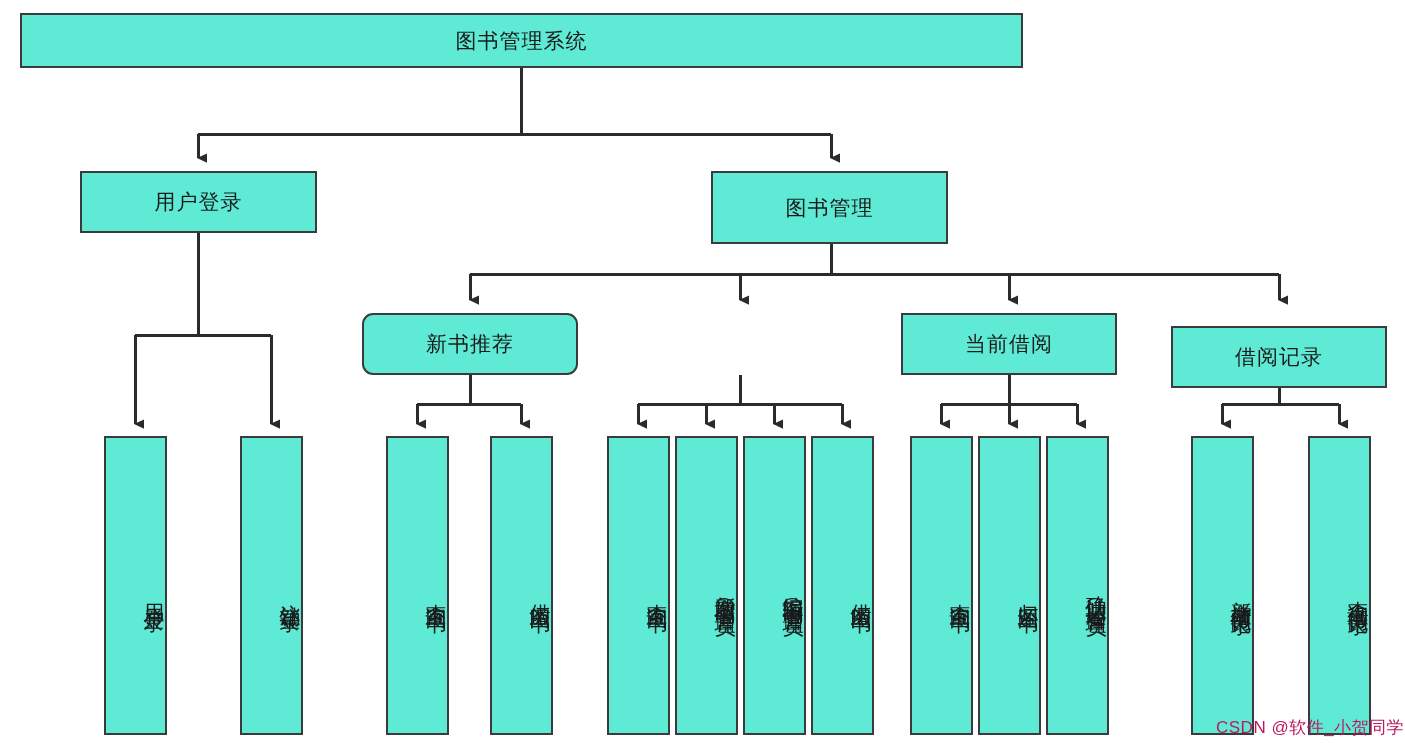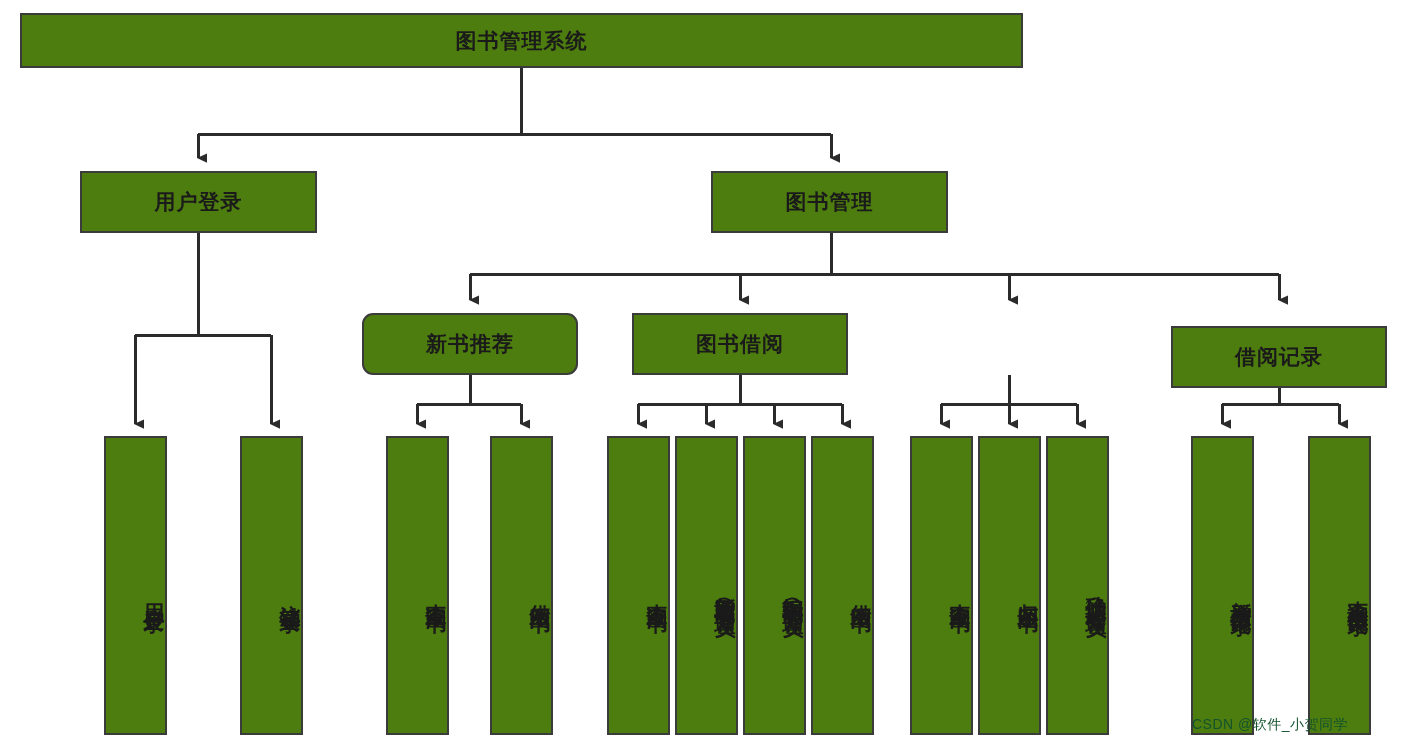--- a/index.html
+++ b/index.html
@@ -28,13 +28,12 @@
   .node {
     position: absolute;
     box-sizing: border-box;
-    background: #4d7c0f;
+    background: #5eead4;
     border: 2px solid #3b3b3b;
     display: flex;
     align-items: center;
     justify-content: center;
     color: #1a1a1a;
-    font-weight: bold;
   }
   .node.horiz {
     font-size: 21px;

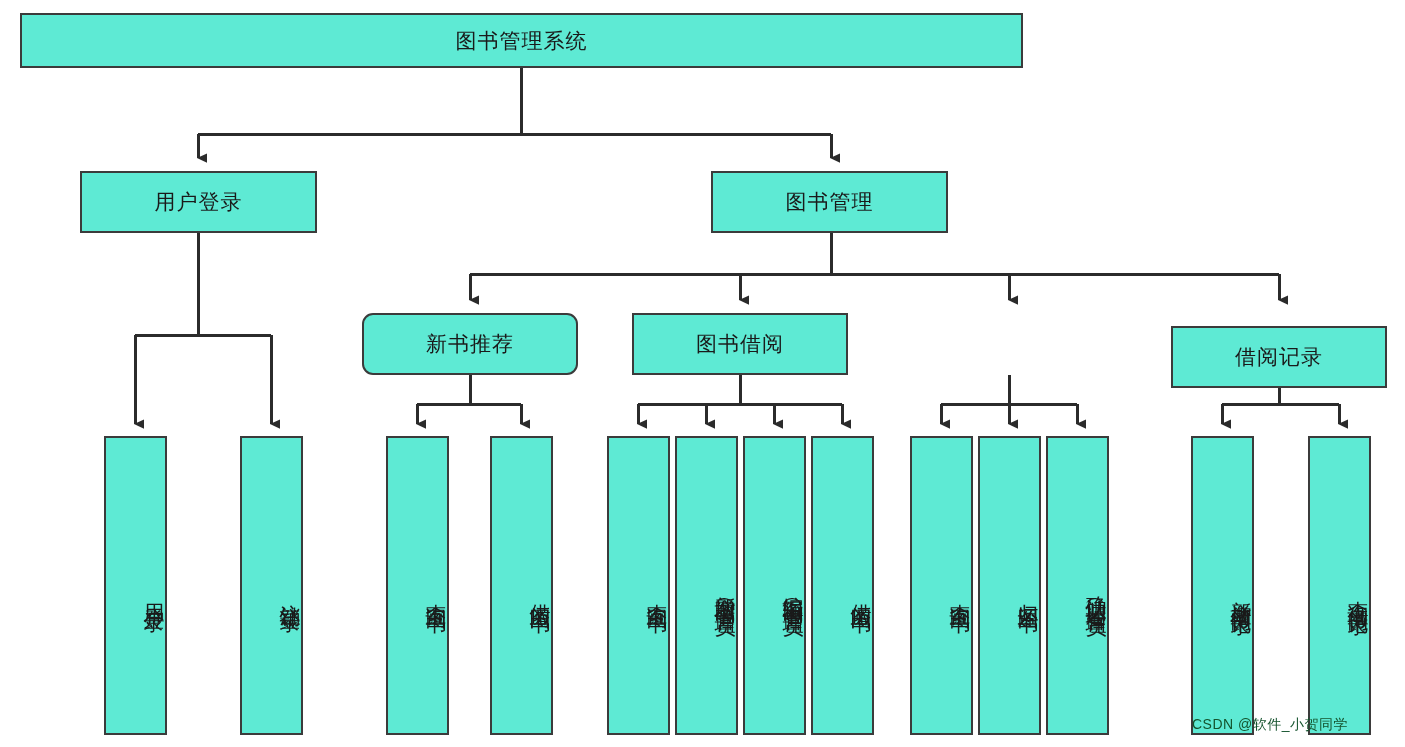--- a/index.html
+++ b/index.html
@@ -123,7 +123,7 @@
   <div class="node horiz" style="left:80px; top:171px; width:237px; height:62px;">
     <span class="label">用户登录</span>
   </div>
-  <div class="node horiz" style="left:711px; top:171px; width:237px; height:62px;">
+  <div class="node horiz" style="left:711px; top:171px; width:237px; height:73px;">
     <span class="label">图书管理</span>
   </div>
 

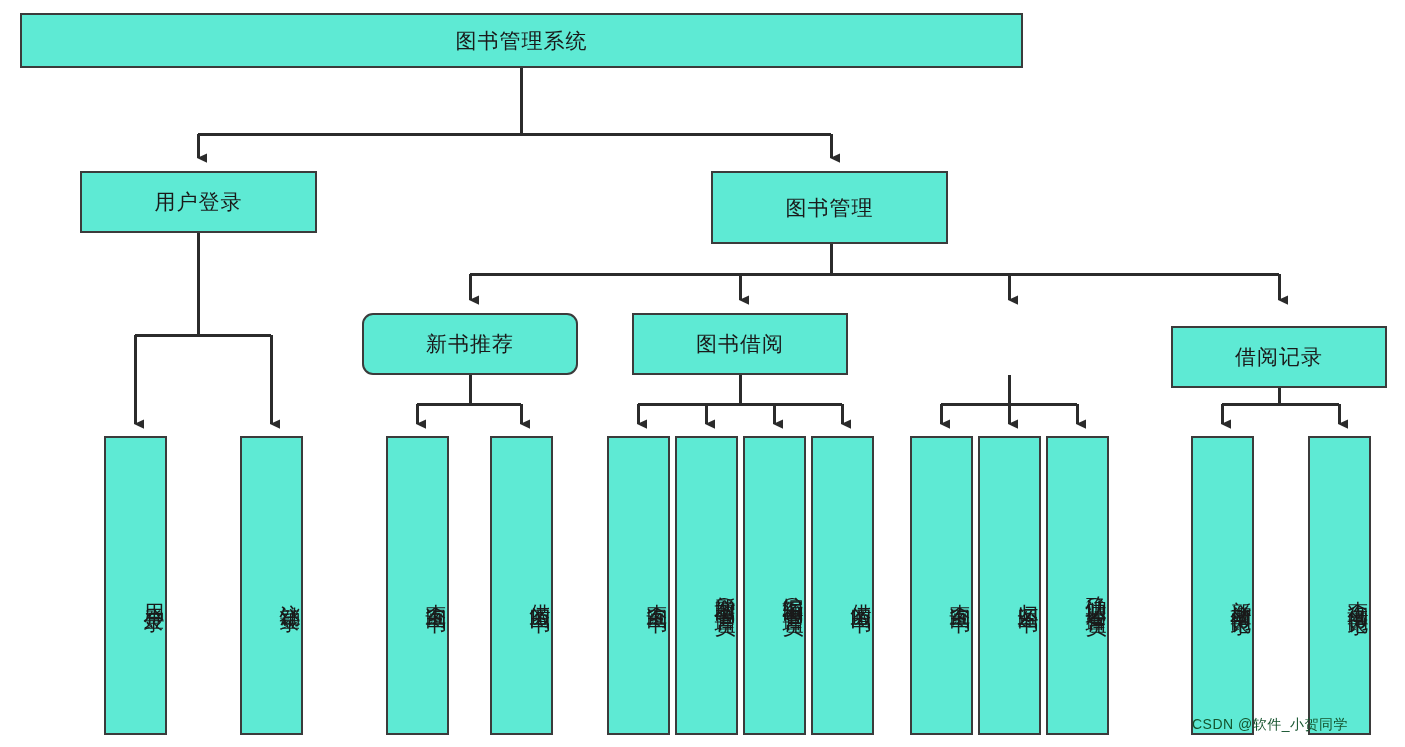--- a/index.html
+++ b/index.html
@@ -130,9 +130,6 @@
   <div class="node horiz" style="left:362px; top:313px; width:216px; height:62px;border-radius:11px;">
     <span class="label">新书推荐</span>
   </div>
-  <div class="node horiz" style="left:632px; top:313px; width:216px; height:62px;">
-    <span class="label">图书借阅</span>
-  </div>
   <div class="node horiz" style="left:1171px; top:326px; width:216px; height:62px;">
     <span class="label">借阅记录</span>
   </div>

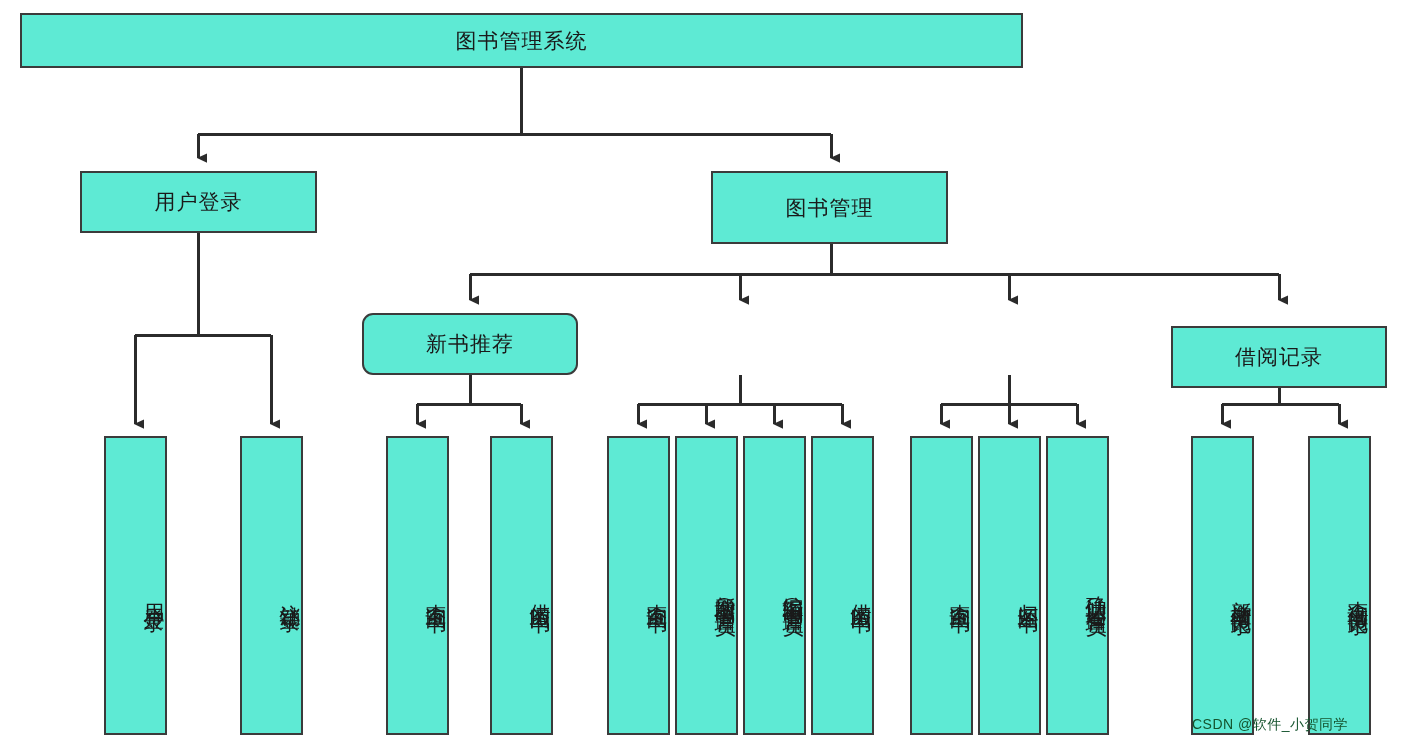--- a/index.html
+++ b/index.html
@@ -130,6 +130,9 @@
   <div class="node horiz" style="left:362px; top:313px; width:216px; height:62px;border-radius:11px;">
     <span class="label">新书推荐</span>
   </div>
+  <div class="node horiz" style="left:901px; top:313px; width:216px; height:62px;">
+    <span class="label">当前借阅</span>
+  </div>
   <div class="node horiz" style="left:1171px; top:326px; width:216px; height:62px;">
     <span class="label">借阅记录</span>
   </div>

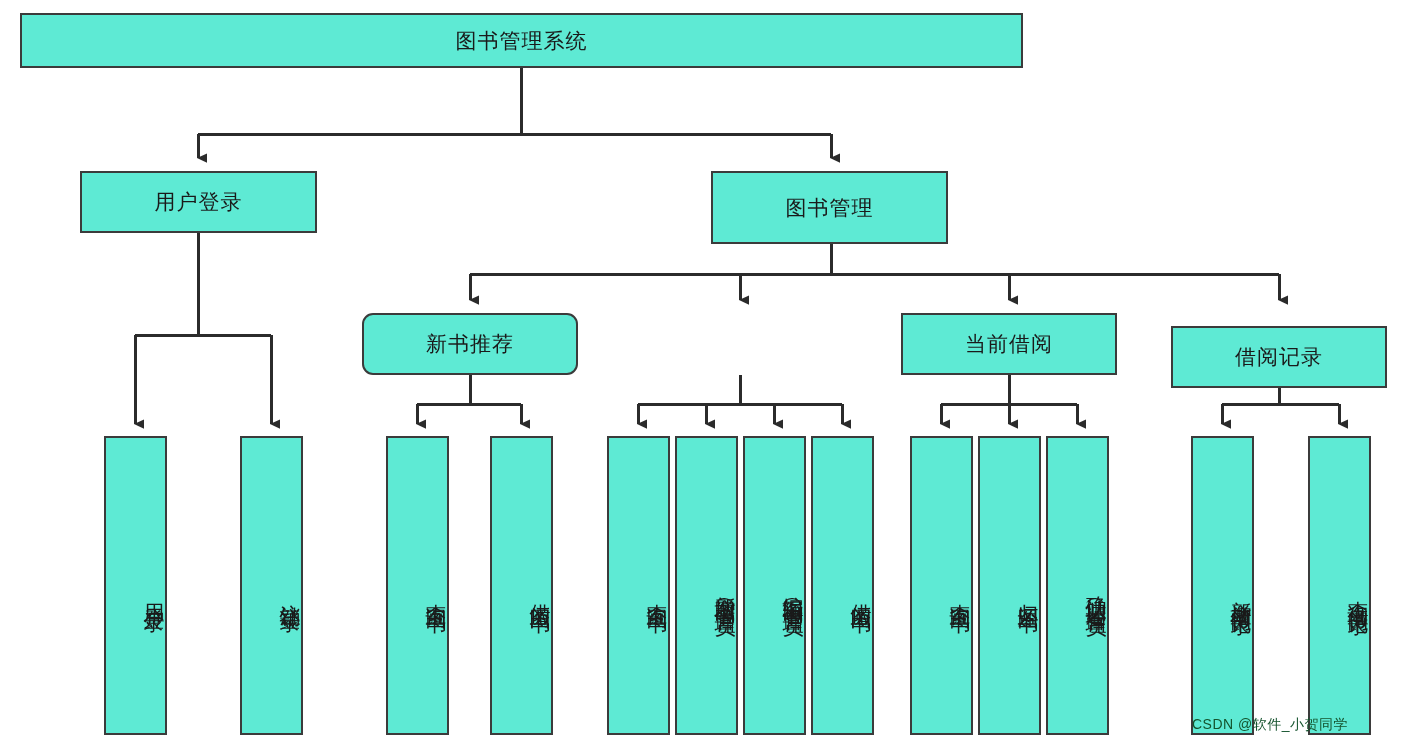--- a/index.html
+++ b/index.html
@@ -55,10 +55,11 @@
   }
   .watermark {
     position: absolute;
-    font-size: 14px;
-    color: #14532d;
+    font-size: 17px;
+    color: #be185d;
     white-space: nowrap;
     letter-spacing: 0.5px;
+    padding-left: 24px;
   }
 </style>
 </head>

